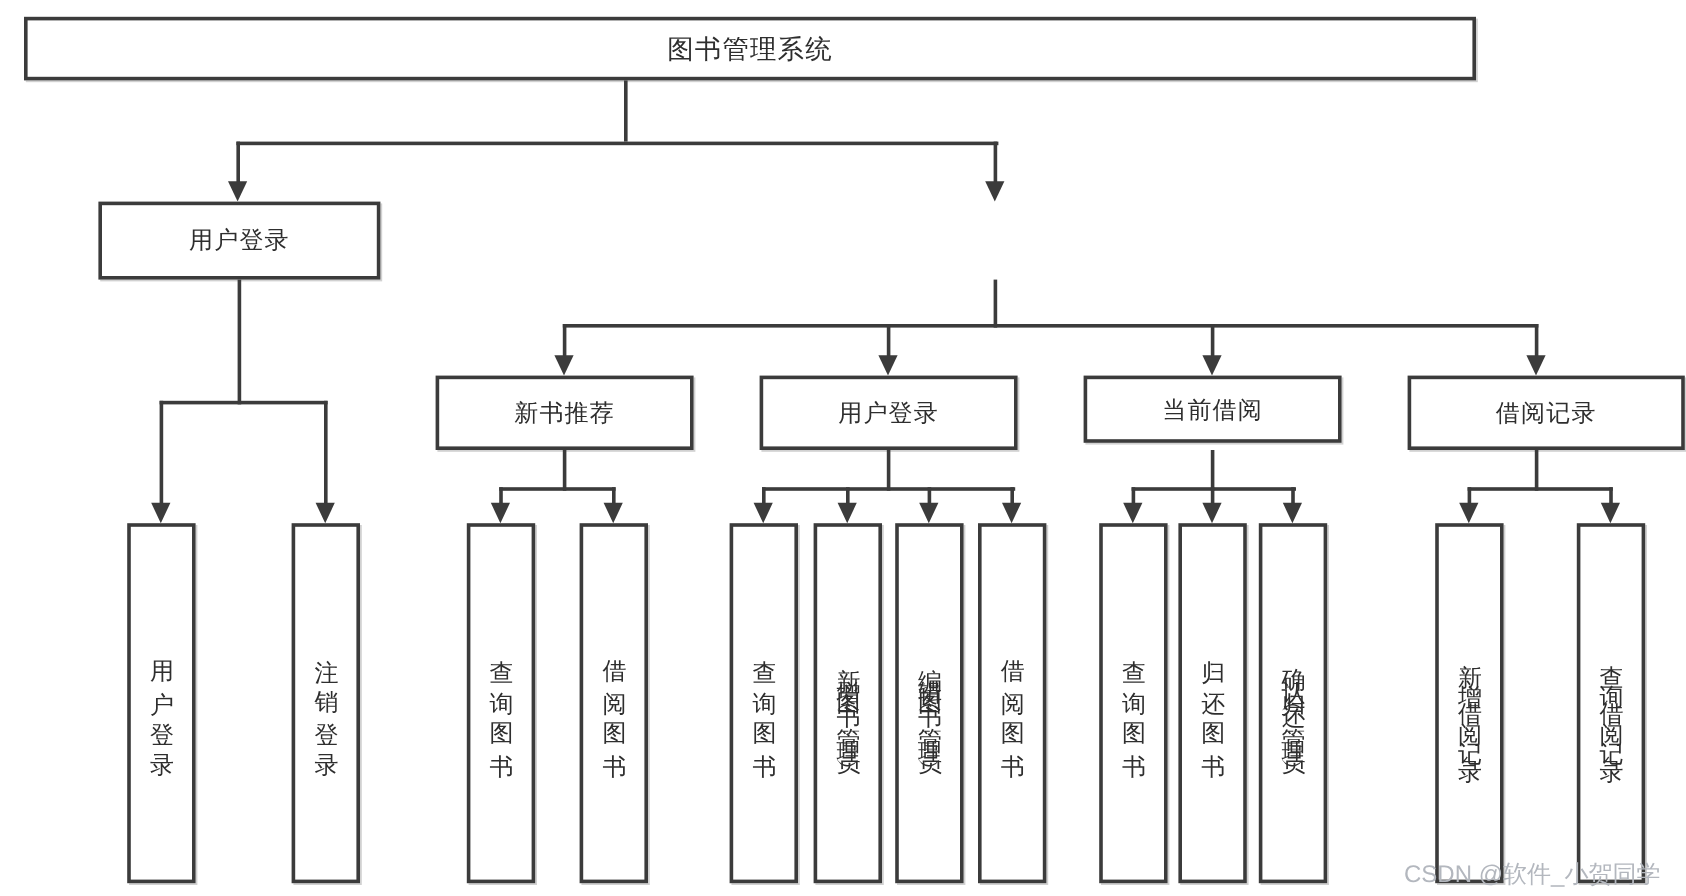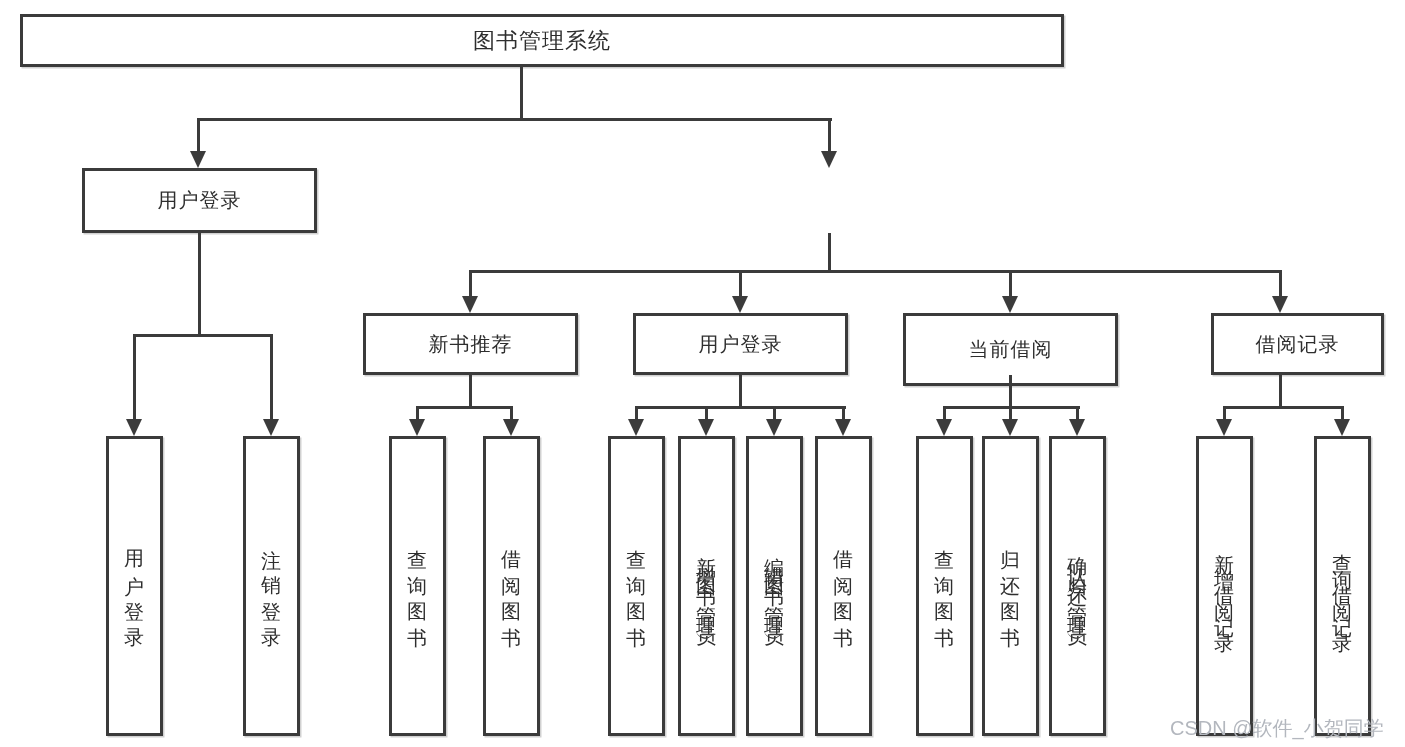--- a/index.html
+++ b/index.html
@@ -73,7 +73,7 @@
 
 <div class="canvas">
 
-  <div class="box lvl1" style="left:20px; top:14px; width:1044px; height:53px;">图书管理系统</div>
+  <div class="box lvl1" style="left:20px; top:14px; width:1210px; height:53px;">图书管理系统</div>
 
   <div class="v" style="left:520px; top:67px; height:51px;"></div>
   <div class="h" style="left:197px; top:118px; width:635px;"></div>

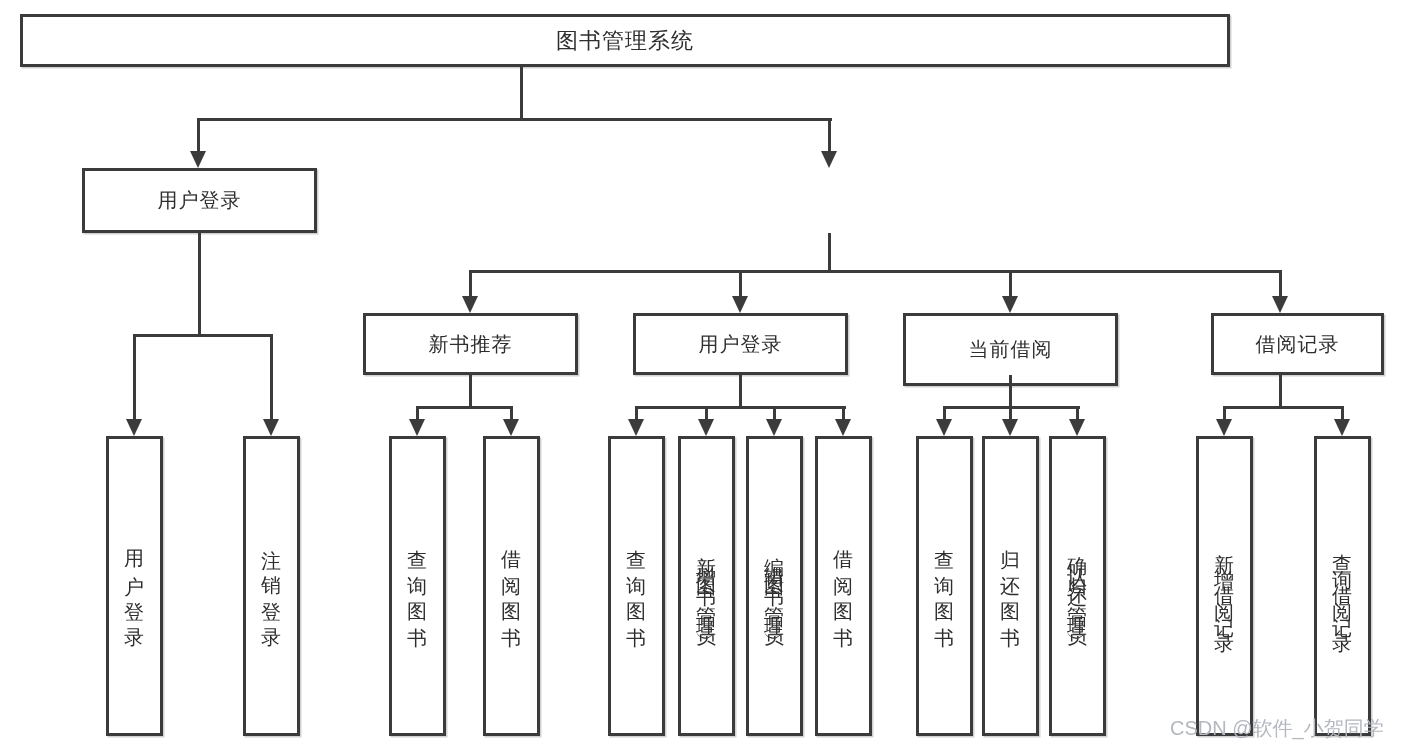--- a/index.html
+++ b/index.html
@@ -104,7 +104,7 @@
 
   <div class="box lvl3" style="left:363px; top:313px; width:215px; height:62px;">新书推荐</div>
   <div class="box lvl3" style="left:633px; top:313px; width:215px; height:62px;">用户登录</div>
-  <div class="box lvl3" style="left:903px; top:313px; width:215px; height:73px;">当前借阅</div>
+  <div class="box lvl3" style="left:903px; top:313px; width:215px; height:56px;">当前借阅</div>
   <div class="box lvl3" style="left:1211px; top:313px; width:173px; height:62px;">借阅记录</div>
 
   <div class="v" style="left:469px; top:375px; height:34px;"></div>

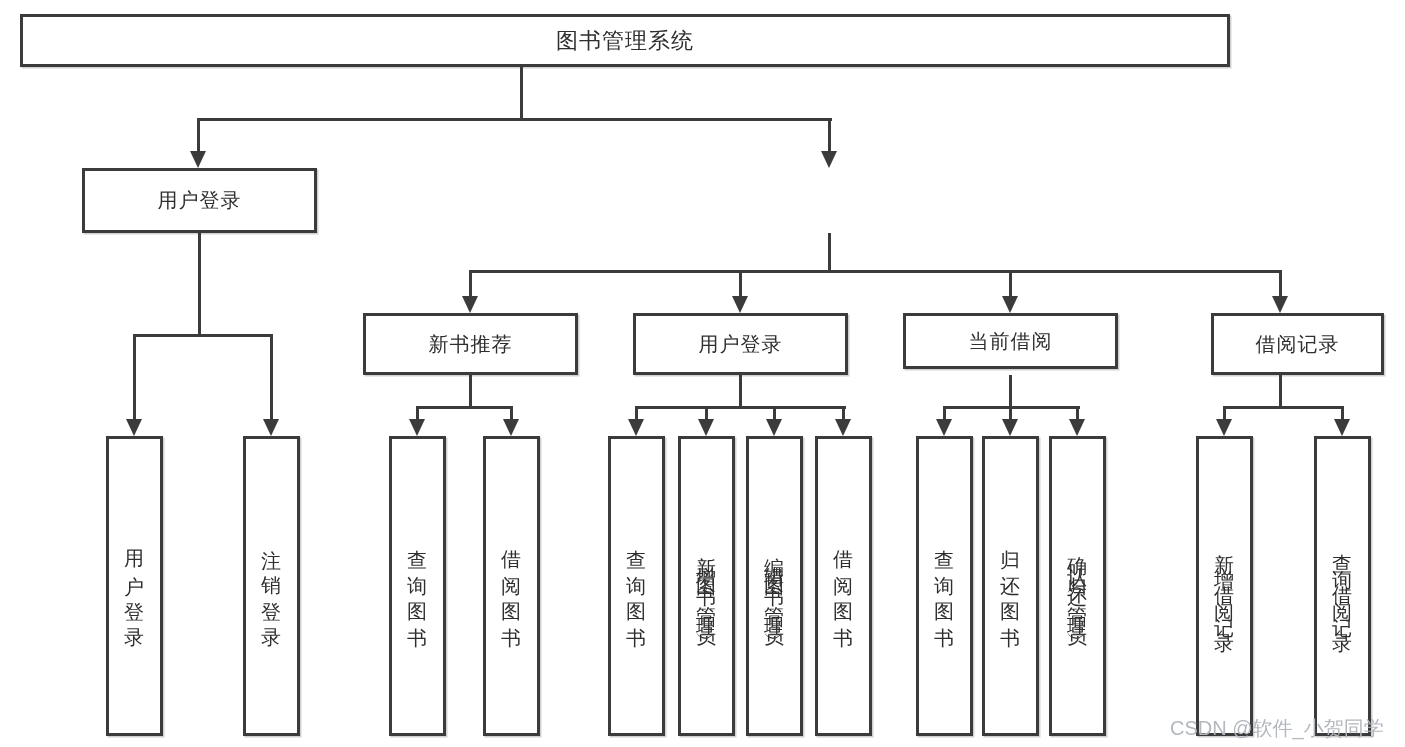--- a/index.html
+++ b/index.html
@@ -105,7 +105,7 @@
   <div class="box lvl3" style="left:363px; top:313px; width:215px; height:62px;">新书推荐</div>
   <div class="box lvl3" style="left:633px; top:313px; width:215px; height:62px;">用户登录</div>
   <div class="box lvl3" style="left:903px; top:313px; width:215px; height:56px;">当前借阅</div>
-  <div class="box lvl3" style="left:1211px; top:313px; width:173px; height:62px;">借阅记录</div>
+  <div class="box lvl3" style="left:1173px; top:313px; width:231px; height:62px;">借阅记录</div>
 
   <div class="v" style="left:469px; top:375px; height:34px;"></div>
   <div class="h" style="left:416px; top:406px; width:97px;"></div>

